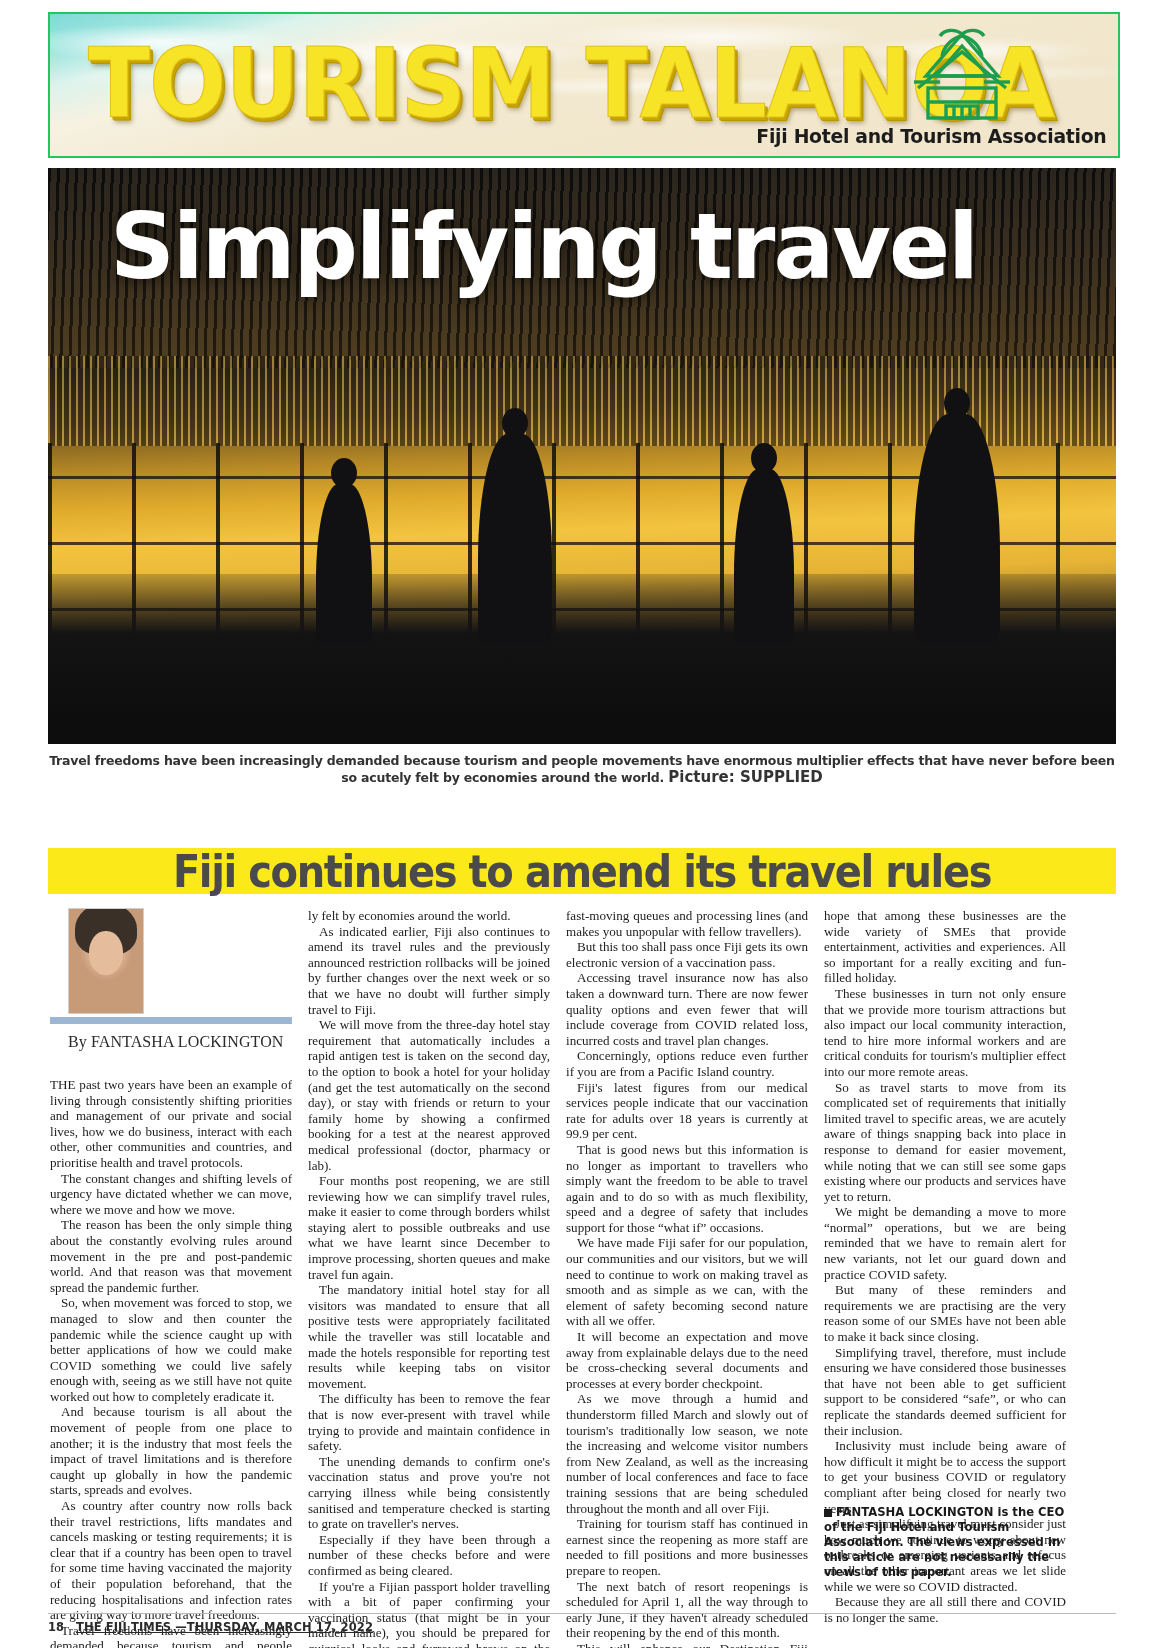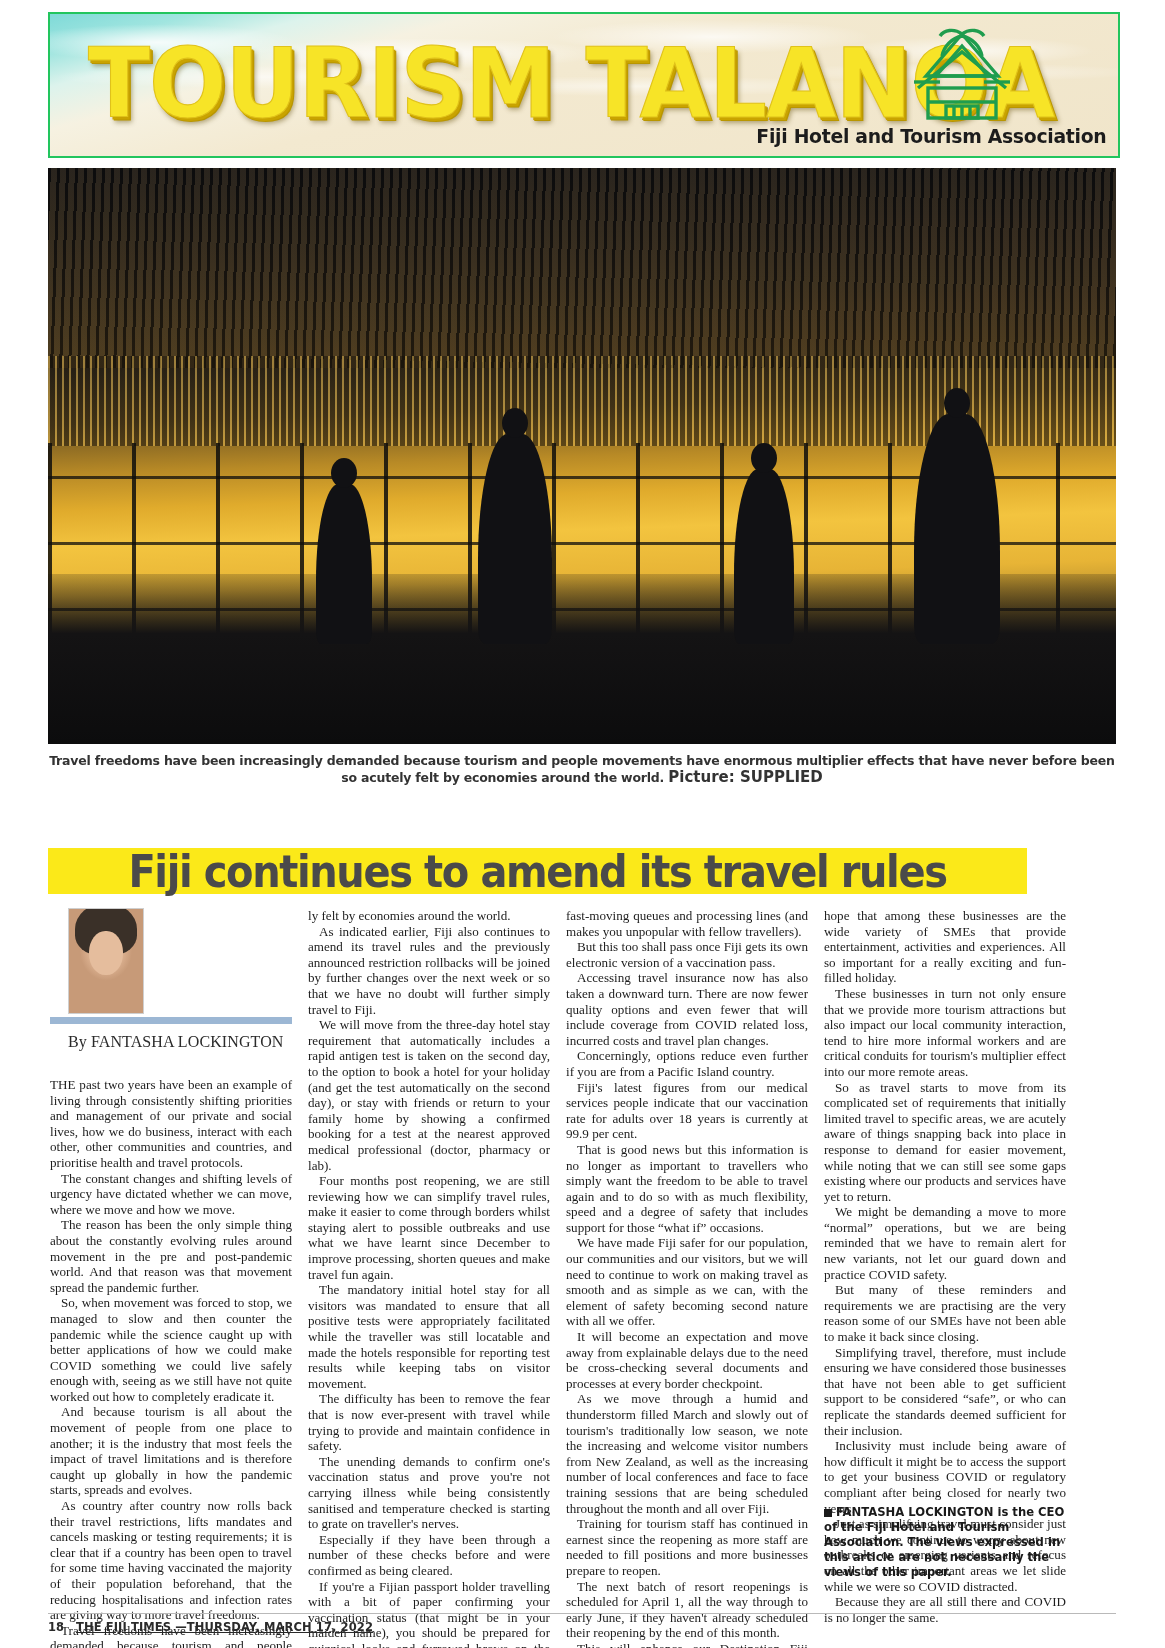--- a/index.html
+++ b/index.html
@@ -301,6 +301,7 @@
     <div class="sil" style="left:430px;width:74px;height:210px;"></div>
     <div class="sil" style="left:686px;width:60px;height:175px;"></div>
     <div class="sil" style="left:866px;width:86px;height:230px;"></div>
+    <div class="hero-title">Simplifying travel</div>
   </div>
 
   <div class="caption">

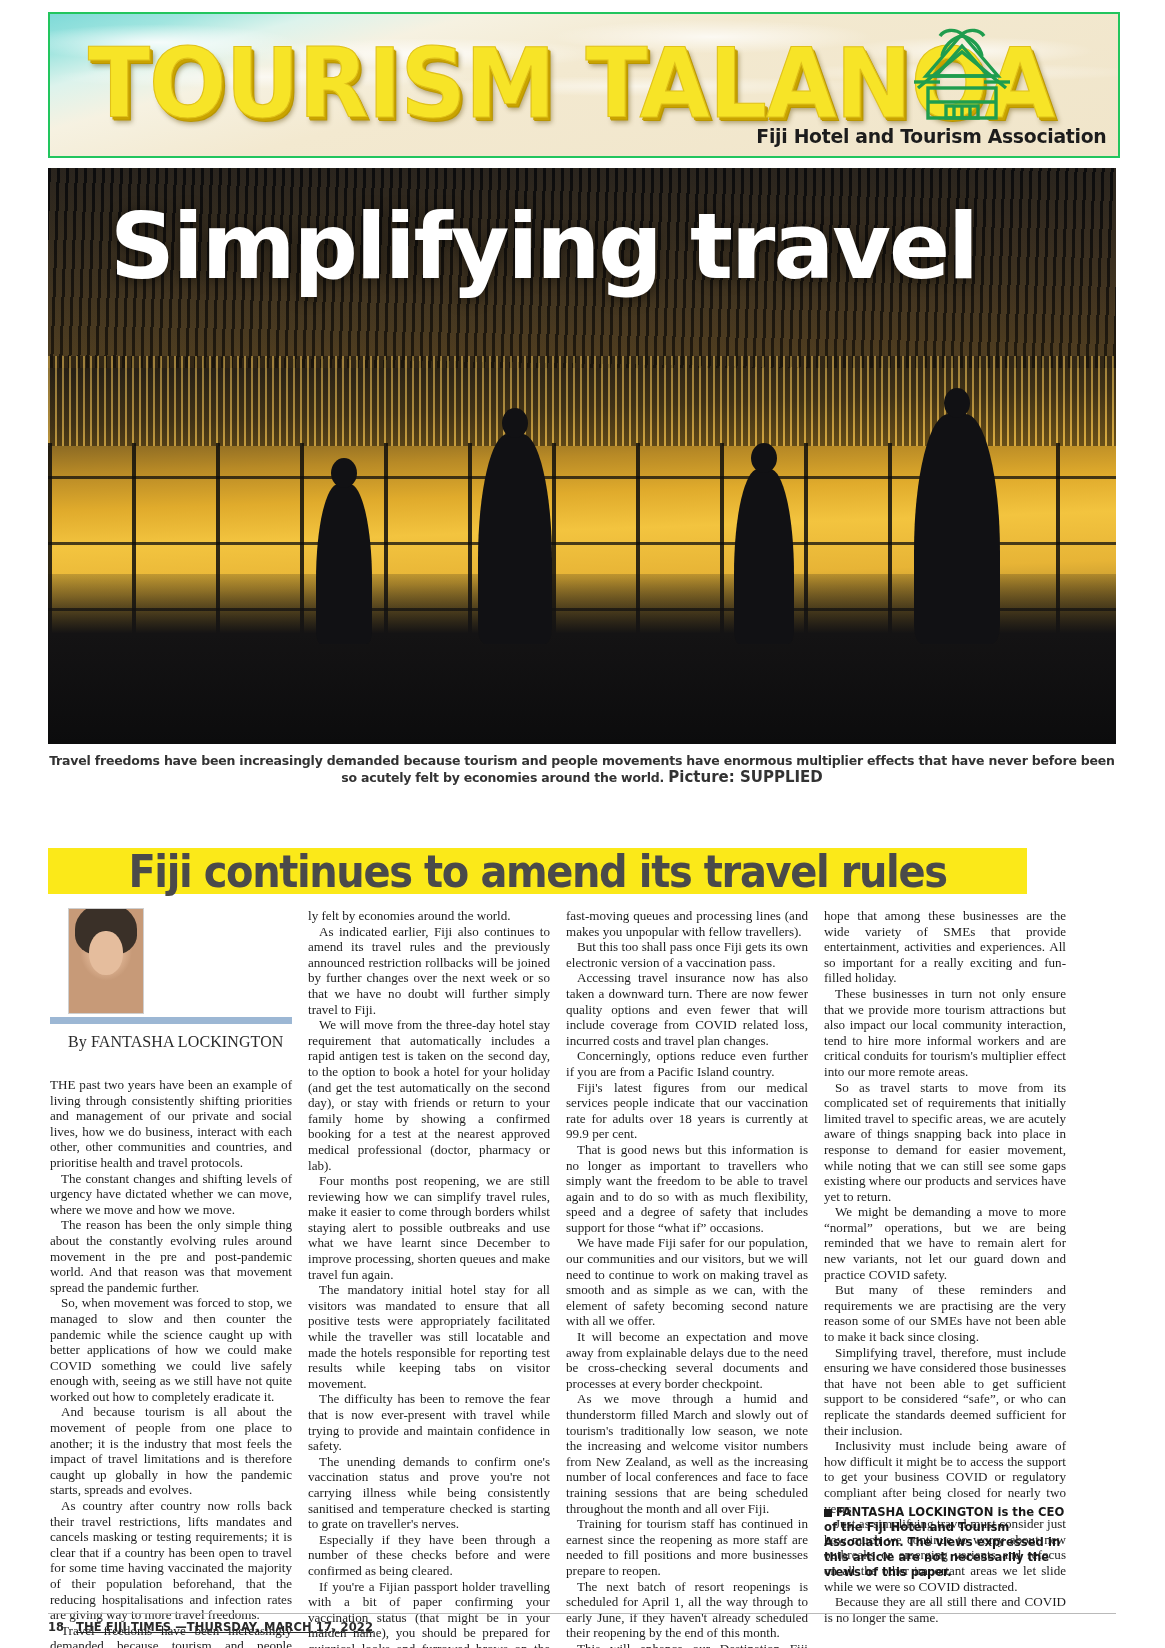--- a/index.html
+++ b/index.html
@@ -163,7 +163,7 @@
 
   
   .band{
-    position:absolute;left:48px;top:848px;width:979px;height:46px;
+    position:absolute;left:48px;top:848px;width:1068px;height:46px;
     background:#fbe919;
   }
   .band-title{

